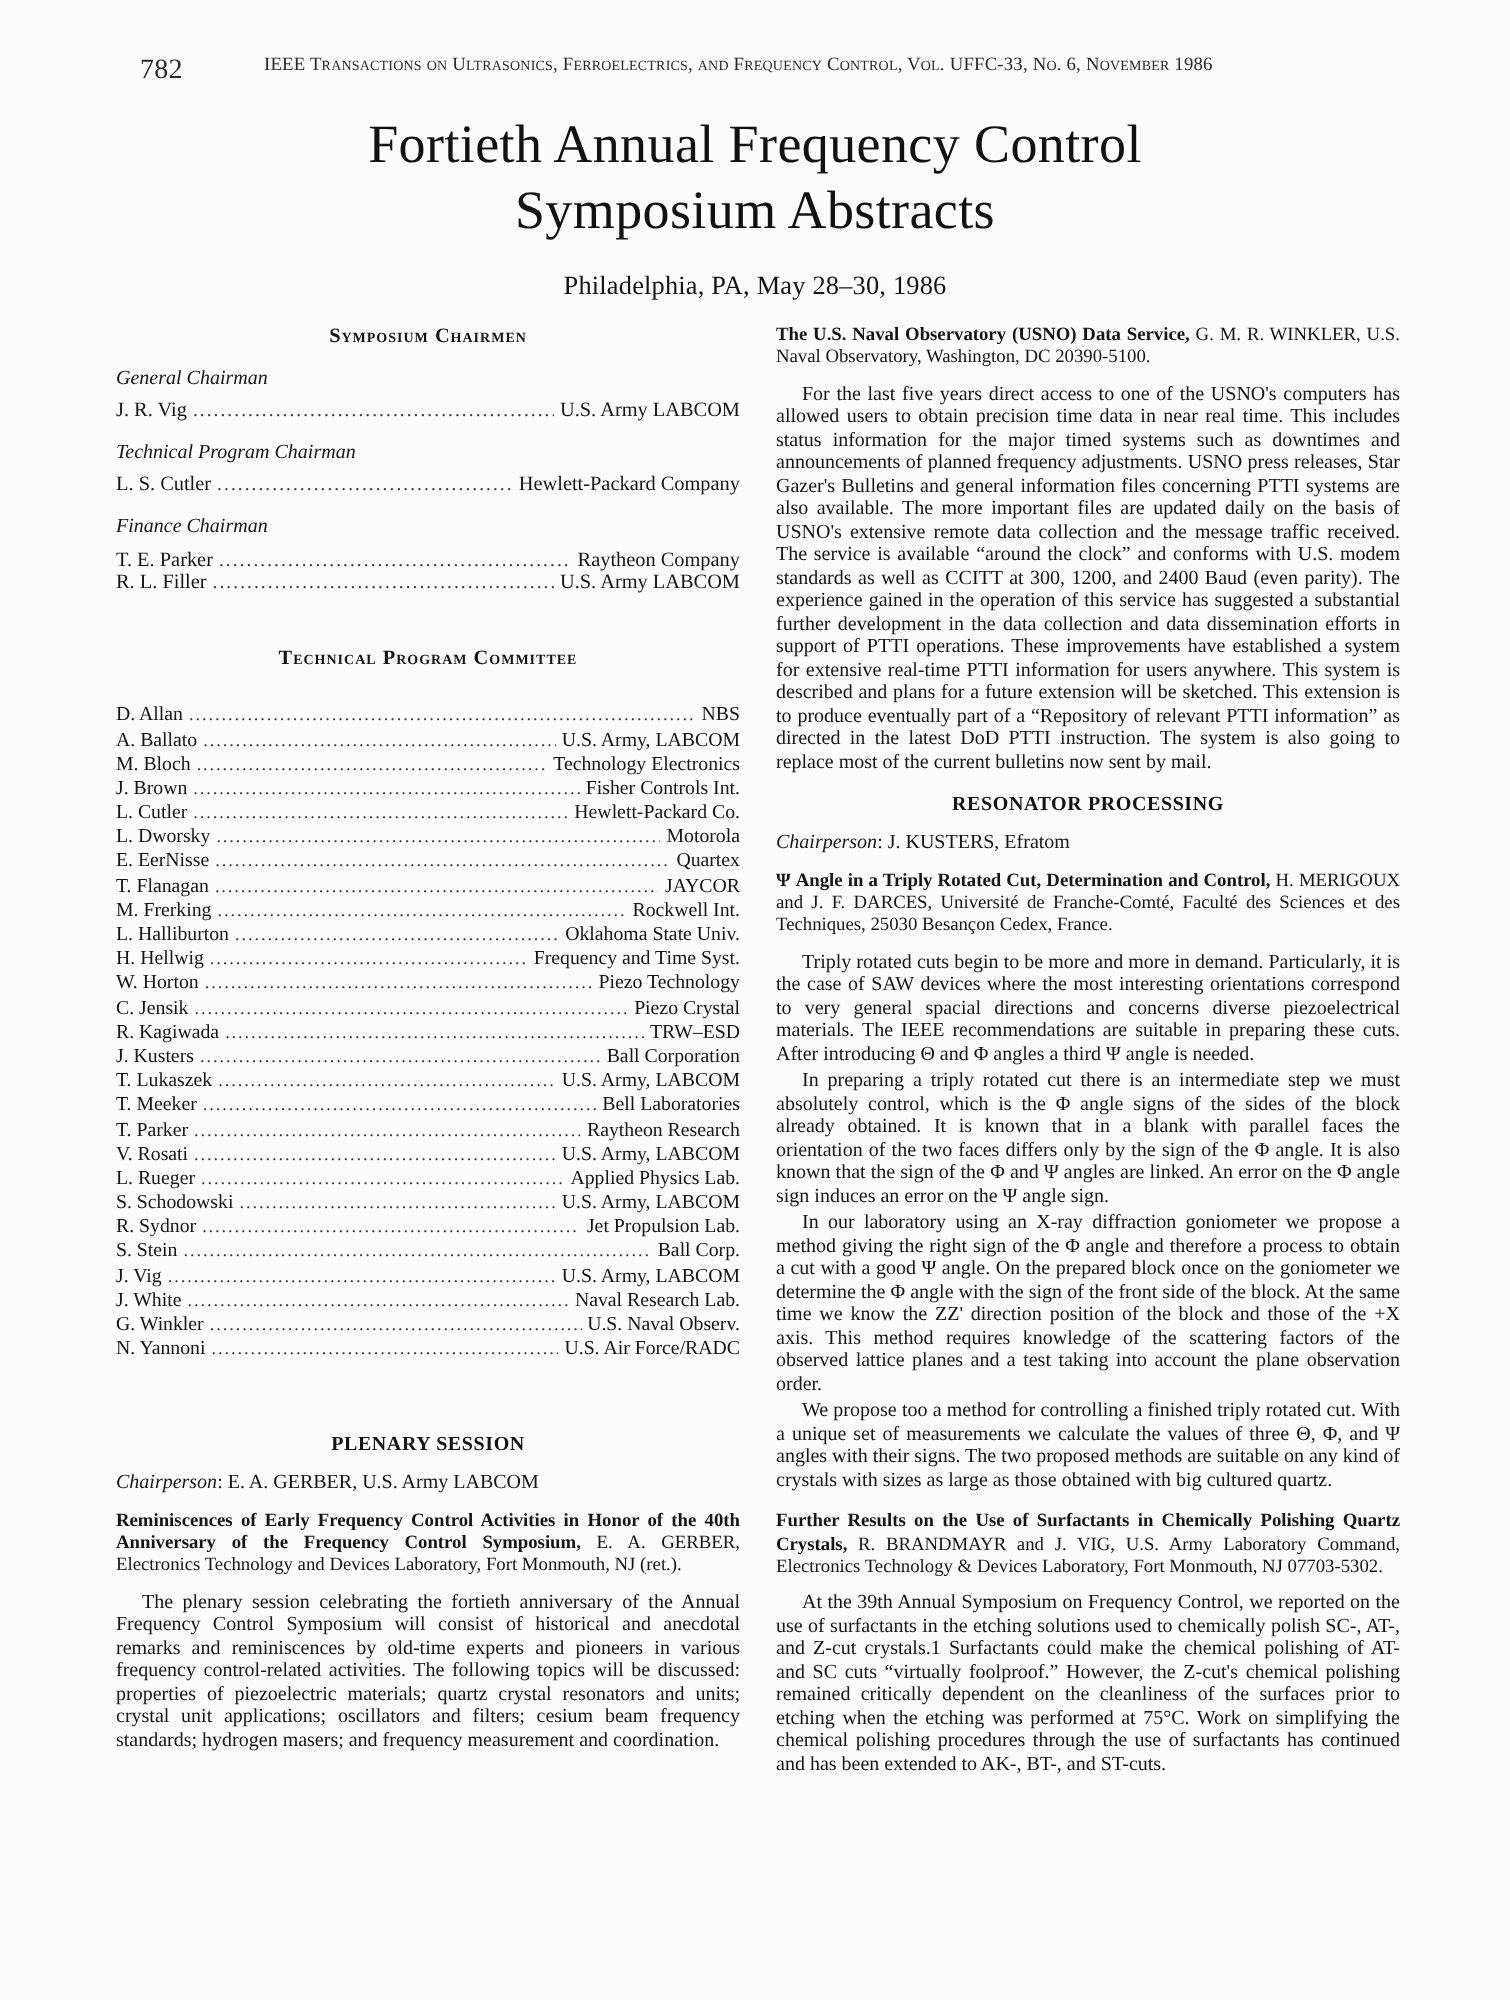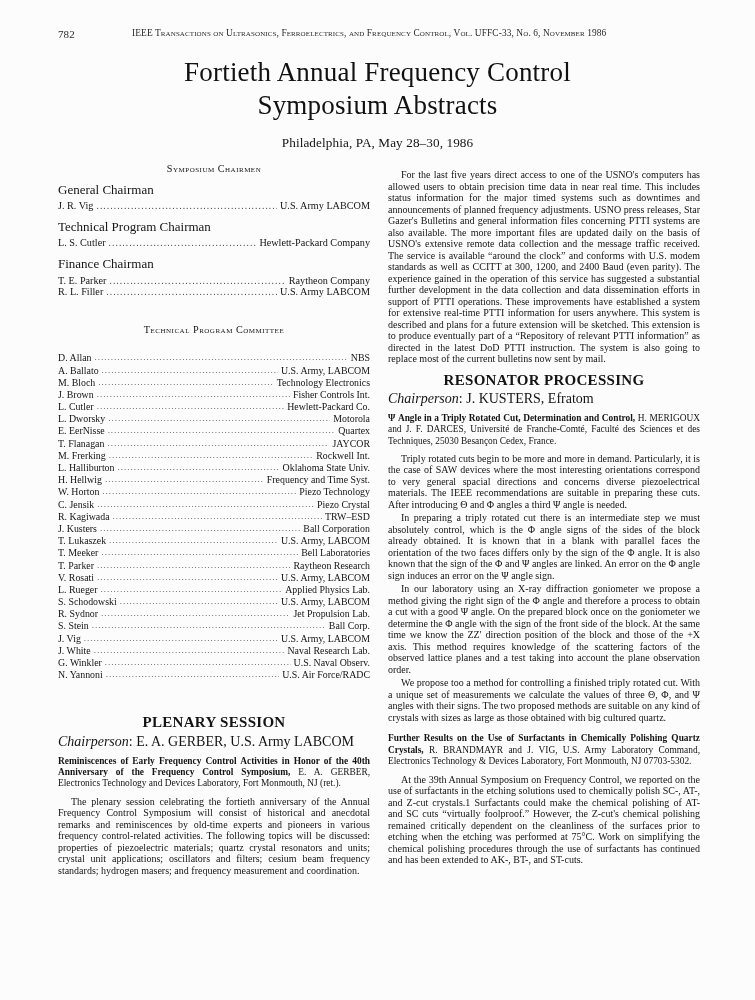--- a/index.html
+++ b/index.html
@@ -37,9 +37,9 @@
   }
   .runhead .folio {
     position: absolute;
-    left: 0;
+    left: 12px;
     top: 0;
-    font-size: 11px;
+    font-size: 14px;
     text-align: right;
   }
   .runhead .journal {

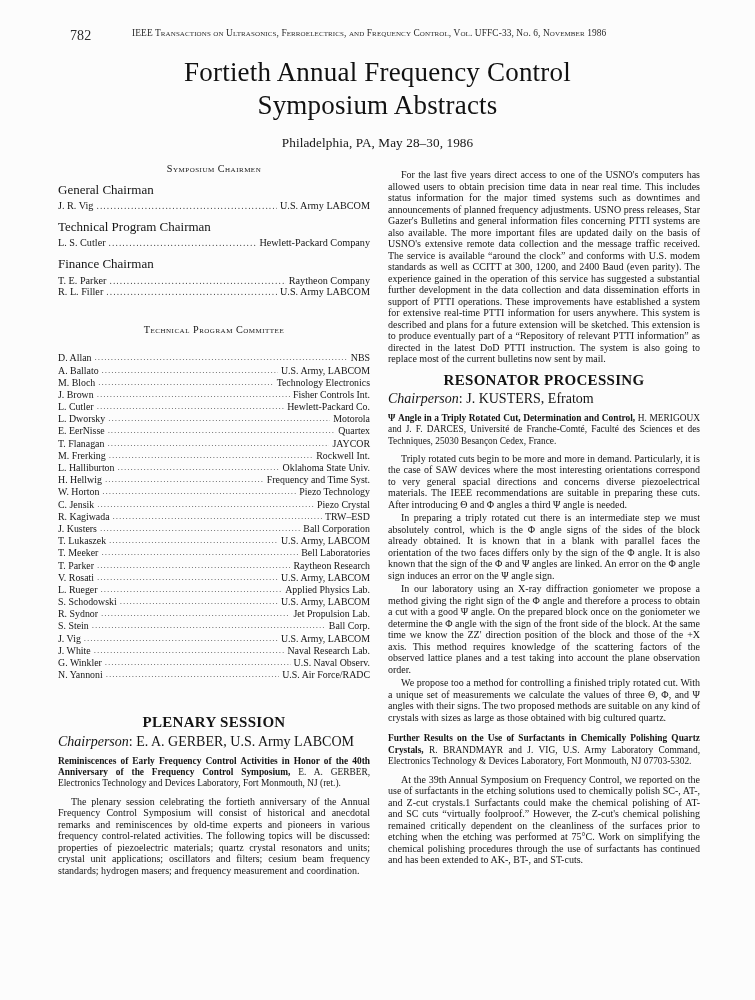--- a/index.html
+++ b/index.html
@@ -88,6 +88,7 @@
     font-size: 10.2px;
     letter-spacing: 0.5px;
     margin: 0 0 8px 0;
+    font-weight: bold;
   }
   .bold-head {
     text-align: center;

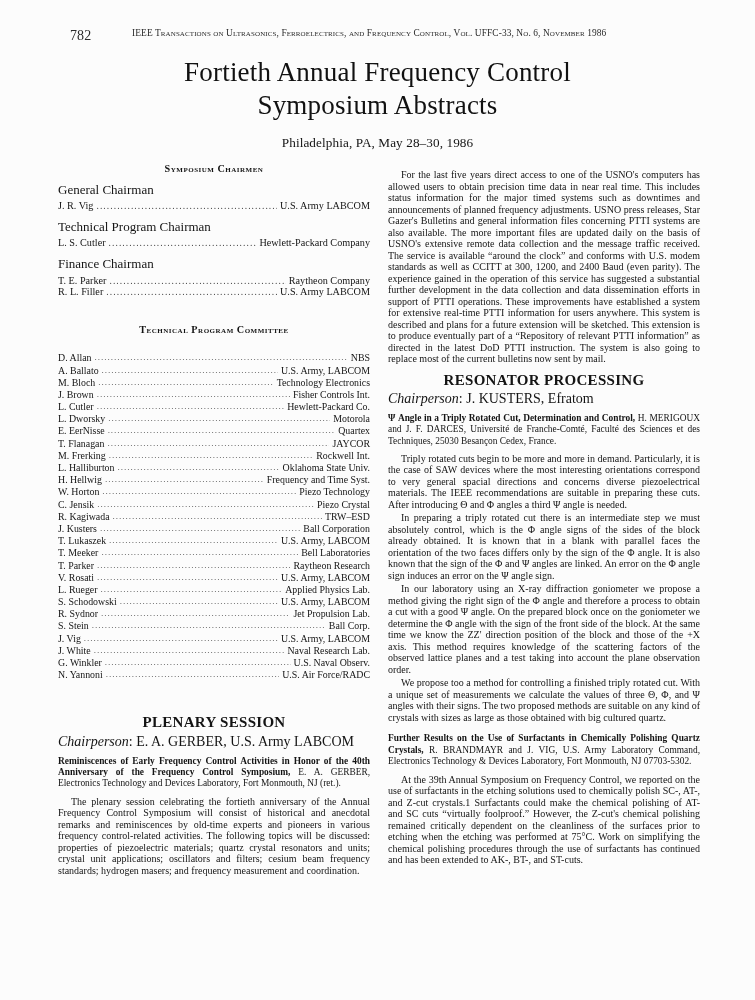--- a/index.html
+++ b/index.html
@@ -366,6 +366,9 @@
 
   <div class="col col-right">
 
+    <div class="abs-title">
+      <span>The U.S. Naval Observatory (USNO) Data Service,</span><span class="normal"> G. M. R. WINKLER, U.S. Naval Observatory, Washington, DC 20390-5100.</span>
+    </div>
 
     <p class="body">For the last five years direct access to one of the USNO's computers has allowed users to obtain precision time data in near real time. This includes status information for the major timed systems such as downtimes and announcements of planned frequency adjustments. USNO press releases, Star Gazer's Bulletins and general information files concerning PTTI systems are also available. The more important files are updated daily on the basis of USNO's extensive remote data collection and the message traffic received. The service is available “around the clock” and conforms with U.S. modem standards as well as CCITT at 300, 1200, and 2400 Baud (even parity). The experience gained in the operation of this service has suggested a substantial further development in the data collection and data dissemination efforts in support of PTTI operations. These improvements have established a system for extensive real-time PTTI information for users anywhere. This system is described and plans for a future extension will be sketched. This extension is to produce eventually part of a “Repository of relevant PTTI information” as directed in the latest DoD PTTI instruction. The system is also going to replace most of the current bulletins now sent by mail.</p>
 

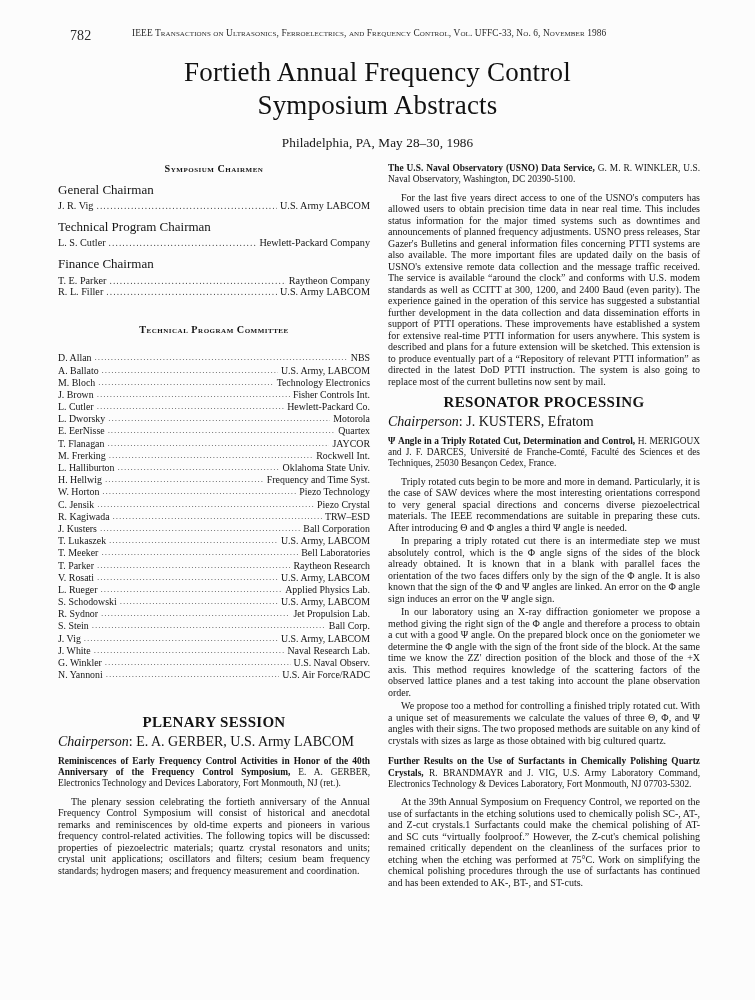--- a/index.html
+++ b/index.html
@@ -99,7 +99,8 @@
   }
 
   .role {
-    font-size: 13px;
+    font-style: italic;
+    font-size: 10px;
     margin: 9px 0 5px 0;
   }
   .entry {

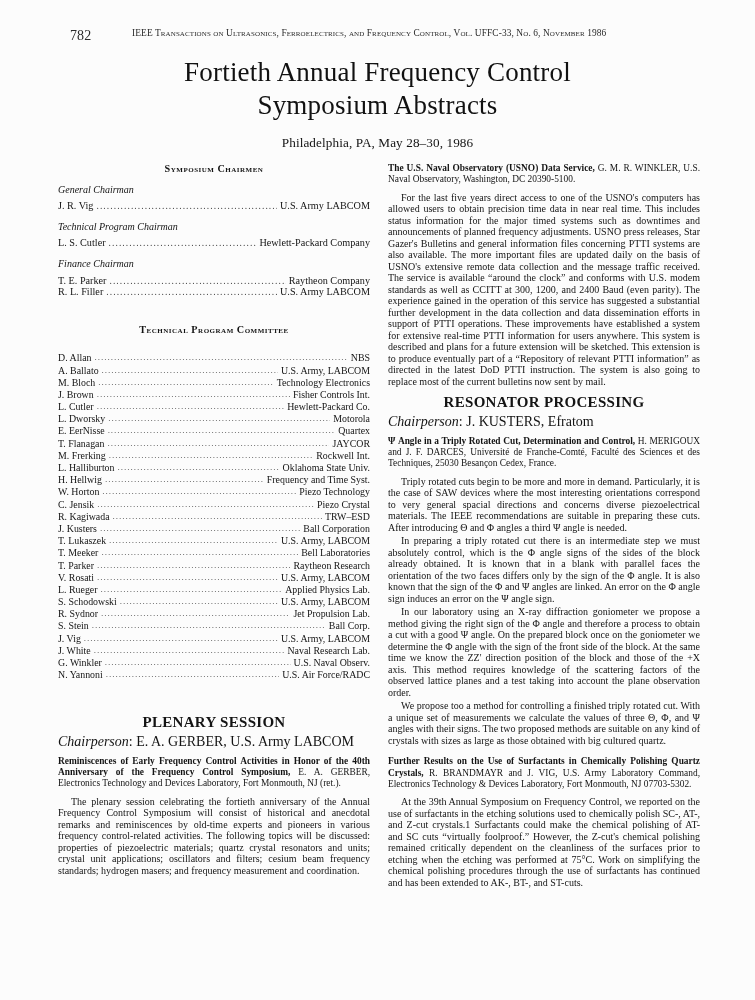--- a/index.html
+++ b/index.html
@@ -93,7 +93,7 @@
   .bold-head {
     text-align: center;
     font-weight: bold;
-    font-size: 15px;
+    font-size: 10px;
     letter-spacing: 0.3px;
     margin: 0 0 7px 0;
   }

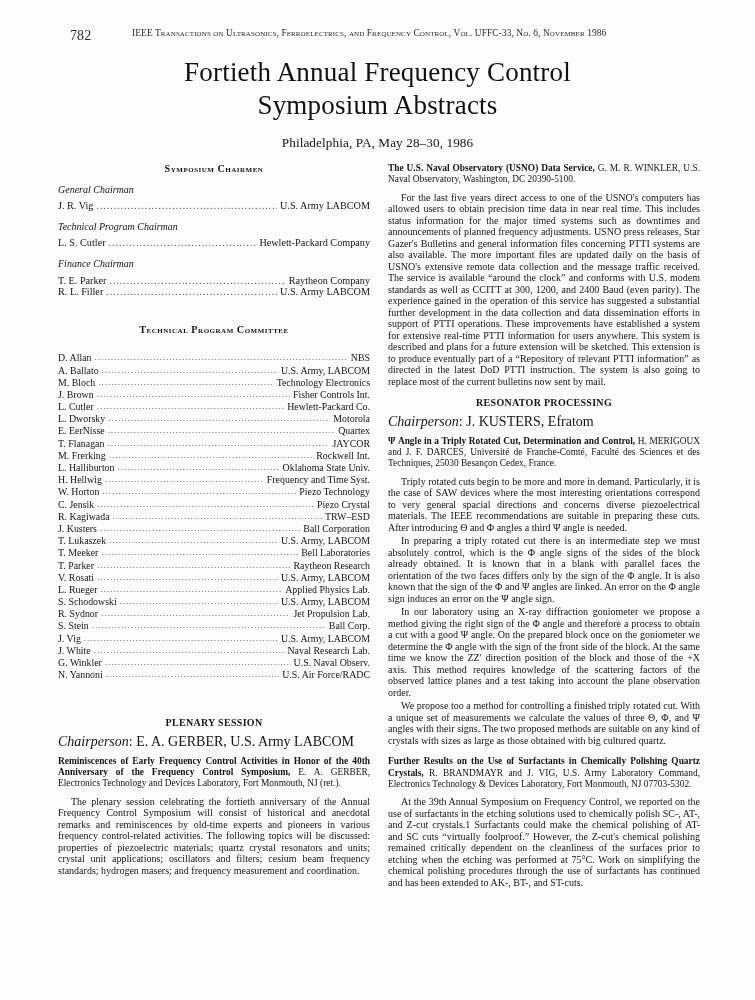--- a/index.html
+++ b/index.html
@@ -136,7 +136,7 @@
   .gap-lg  { height: 36px; }
 
   .chairperson {
-    font-size: 14px;
+    font-size: 10px;
     margin: 0 0 8px 0;
     text-align: left;
   }

